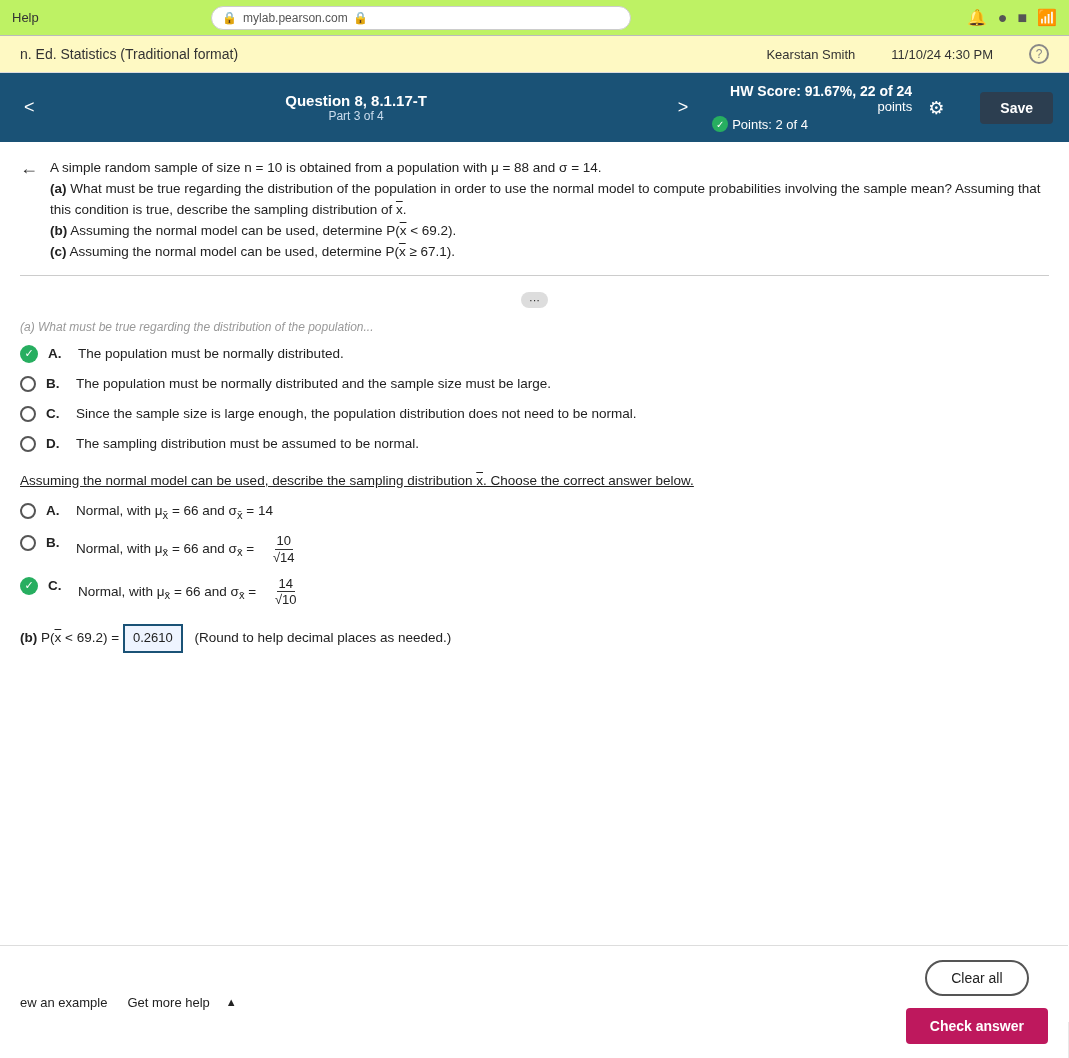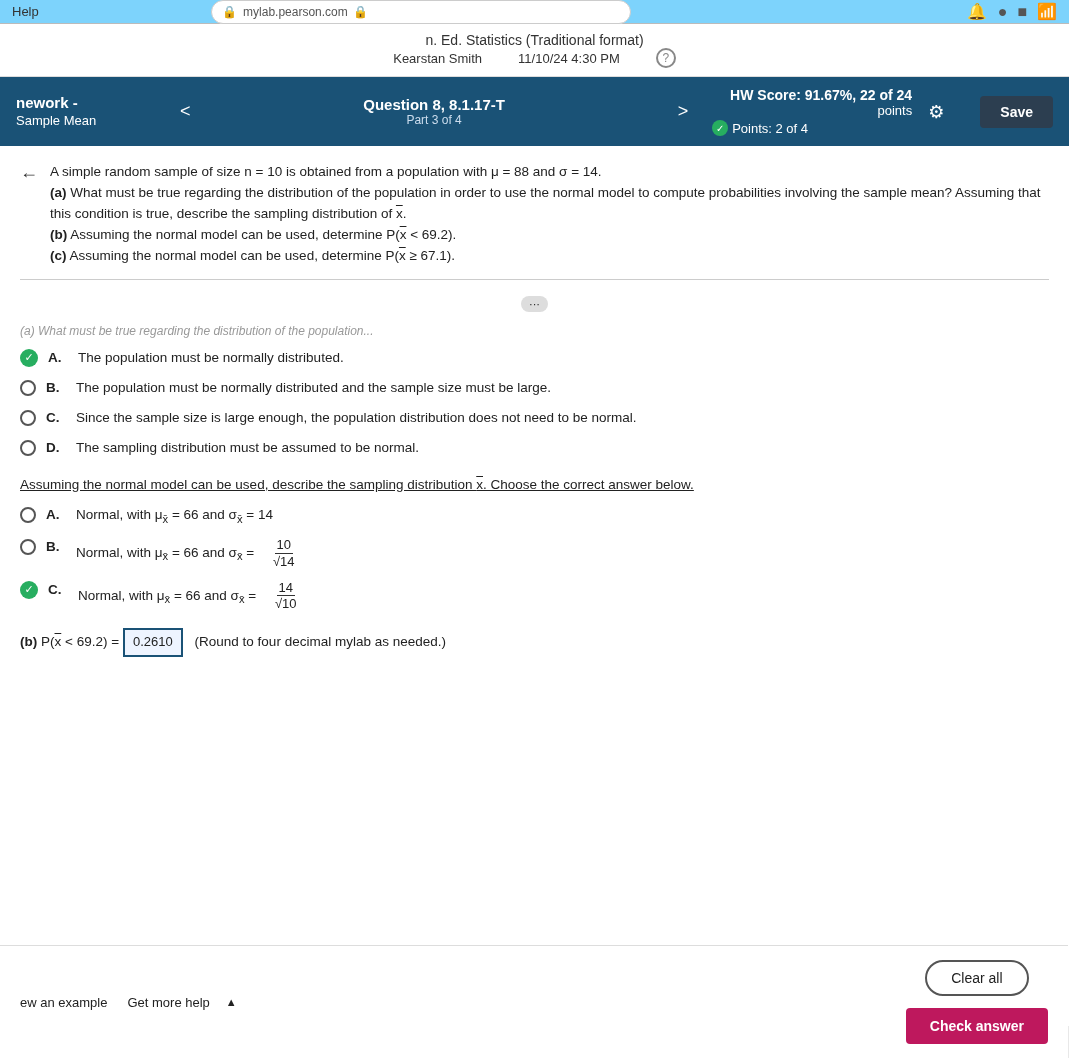--- a/index.html
+++ b/index.html
@@ -15,8 +15,8 @@
 
     
     .browser-bar {
-      background: #7dd3fc;
-      height: 24px;
+      background: #bef264;
+      height: 36px;
       display: flex;
       align-items: center;
       padding: 0 12px;

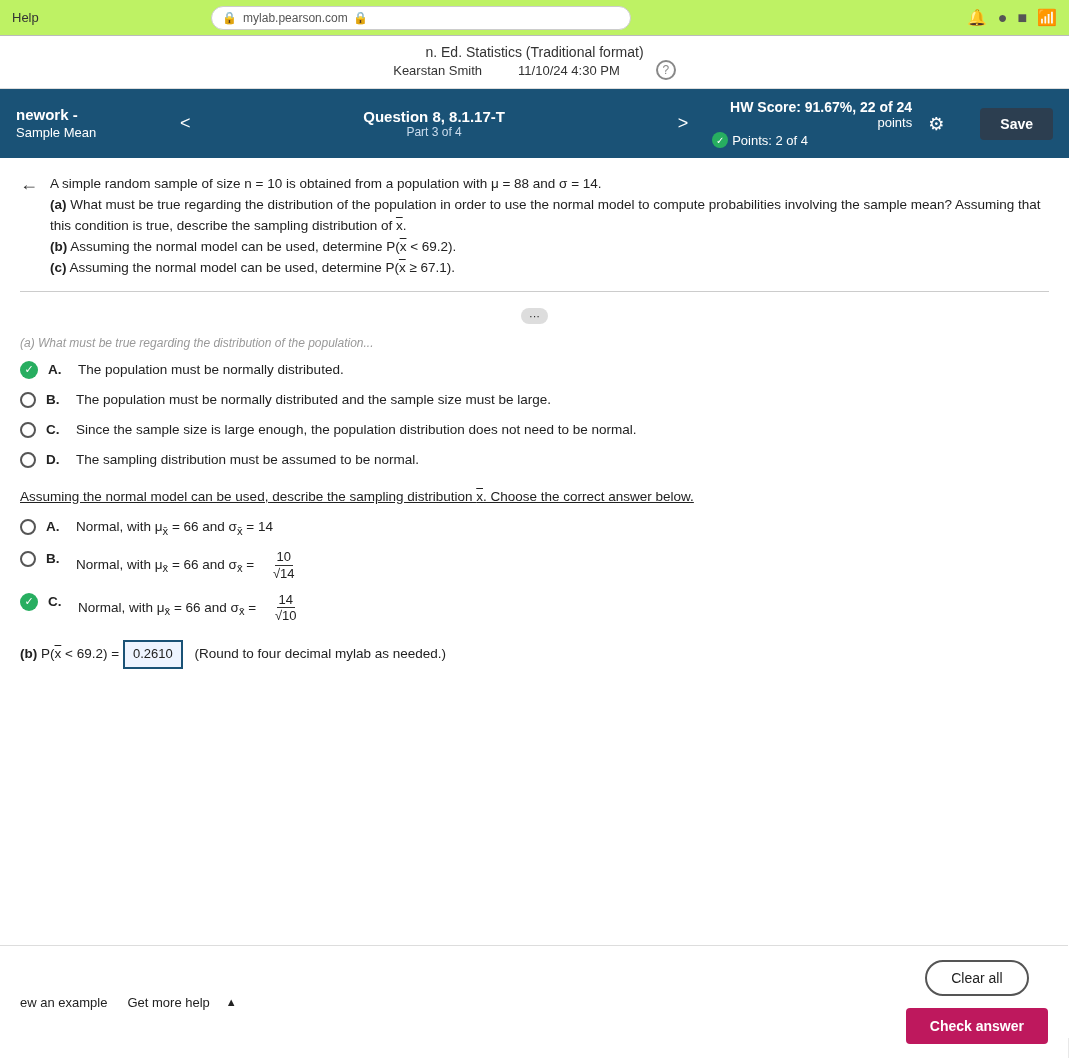--- a/index.html
+++ b/index.html
@@ -53,7 +53,7 @@
 
     
     .app-header {
-      background: #ffffff;
+      background: #fef9c3;
       padding: 8px 20px;
       font-size: 13px;
       color: #333;
@@ -61,7 +61,6 @@
       display: flex;
       align-items: center;
       justify-content: space-between;
-      flex-direction: column;
     }
     .app-header .site-title {
       font-size: 14px;

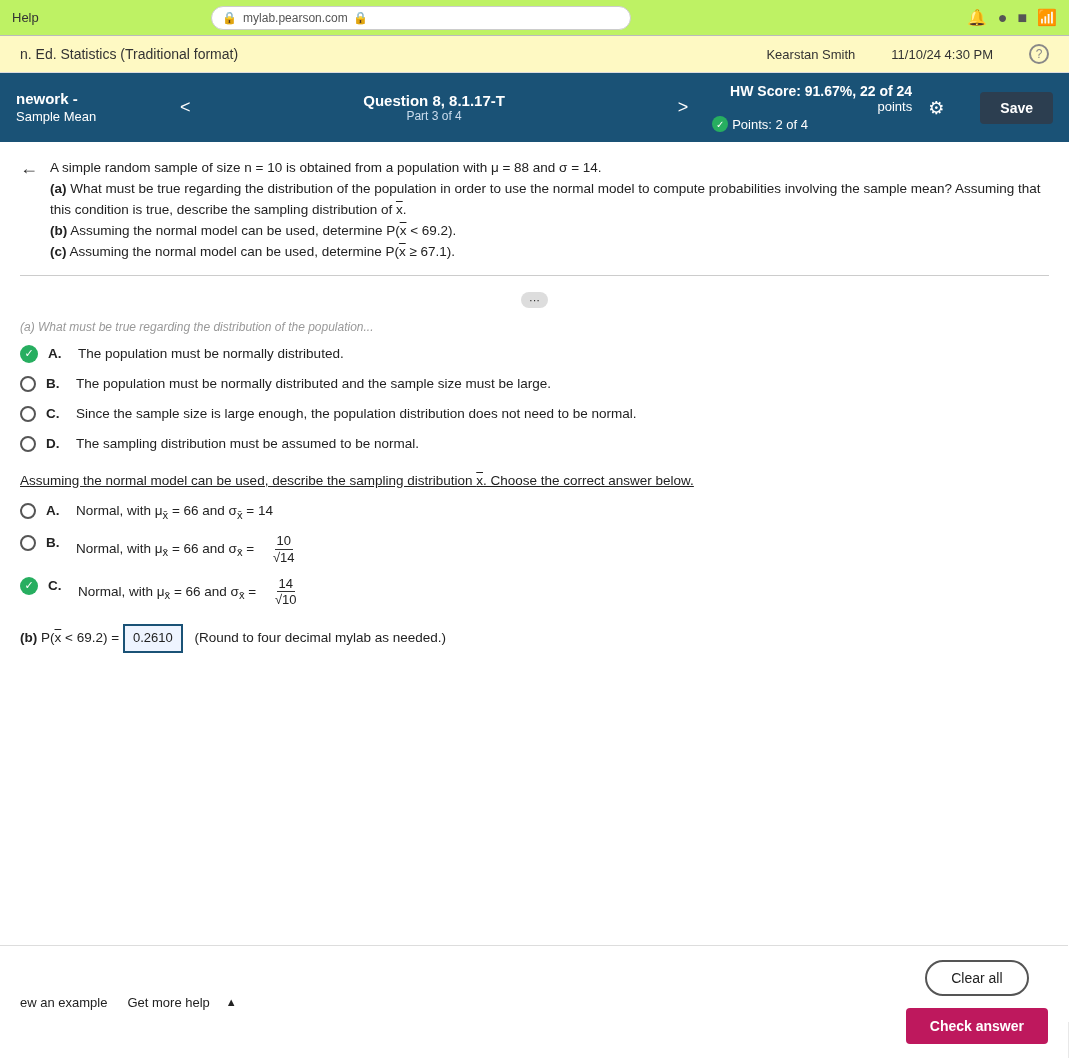--- a/index.html
+++ b/index.html
@@ -373,10 +373,6 @@
 </div>
 
 <div class="nav-bar">
-  <div class="nav-left">
-    <div>nework -</div>
-    <div class="subtitle">Sample Mean</div>
-  </div>
   <span class="nav-arrows">&lt;</span>
   <div class="nav-center">
     <div class="question-title">Question 8, 8.1.17-T</div>

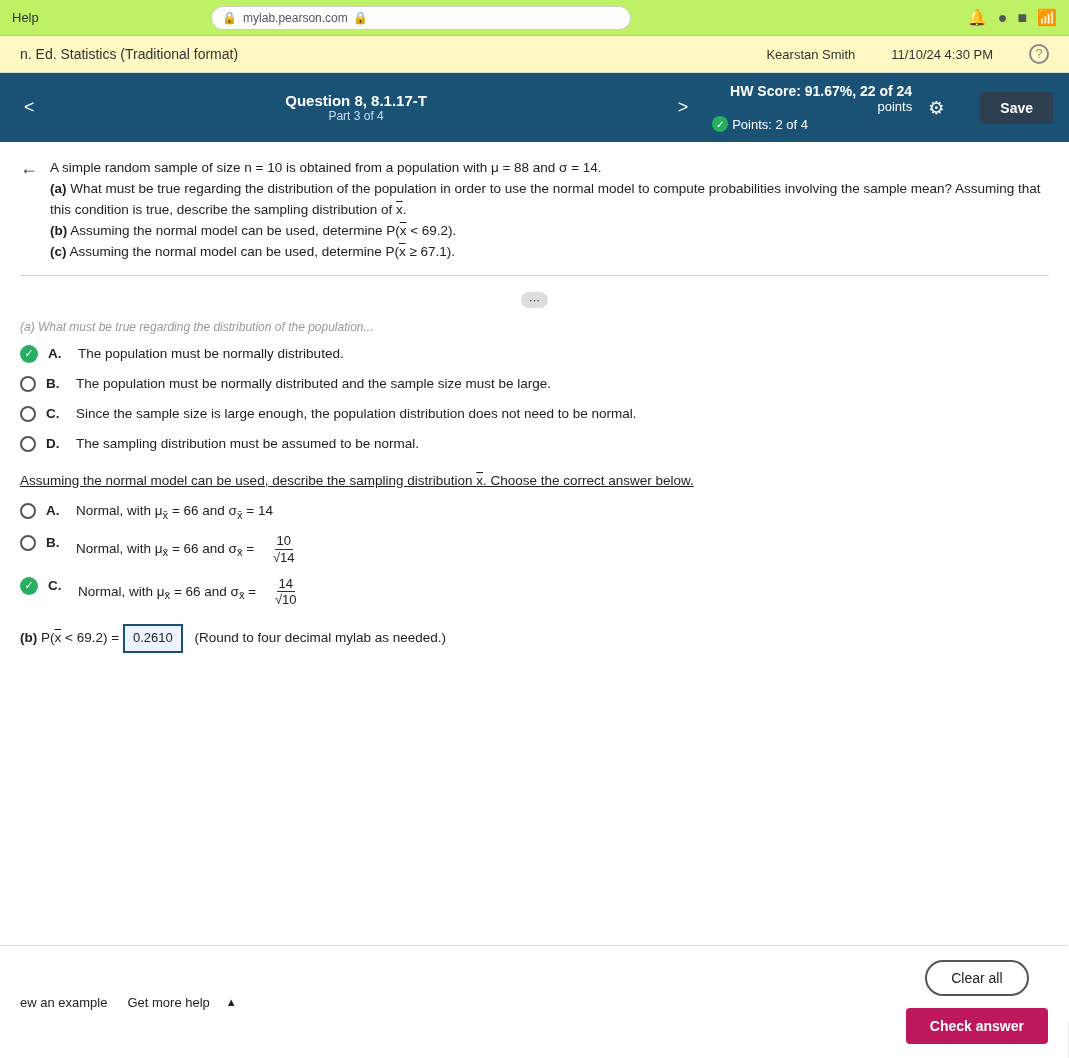--- a/index.html
+++ b/index.html
@@ -476,7 +476,7 @@
       <strong>(b)</strong> P(<span style="text-decoration:overline">x</span> &lt; 69.2) =
     </span>
     <span class="answer-box">0.2610</span>
-    <span style="margin-left:8px;">(Round to four decimal mylab as needed.)</span>
+    <span style="margin-left:8px;">(Round to help decimal places as needed.)</span>
   </div>
 </div>
 

